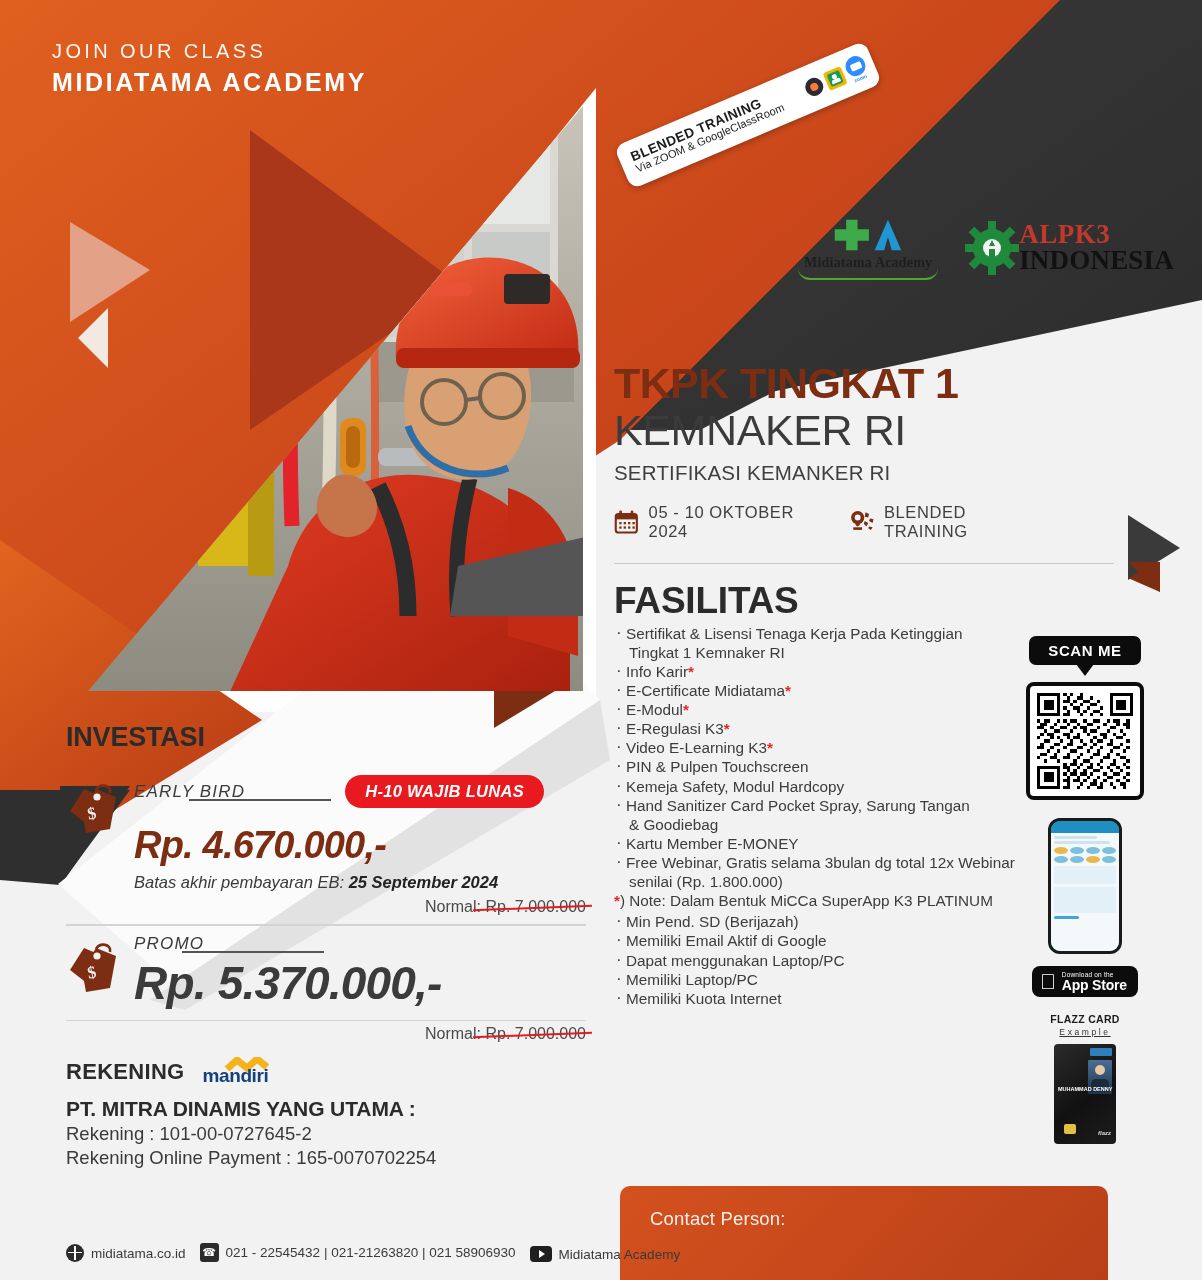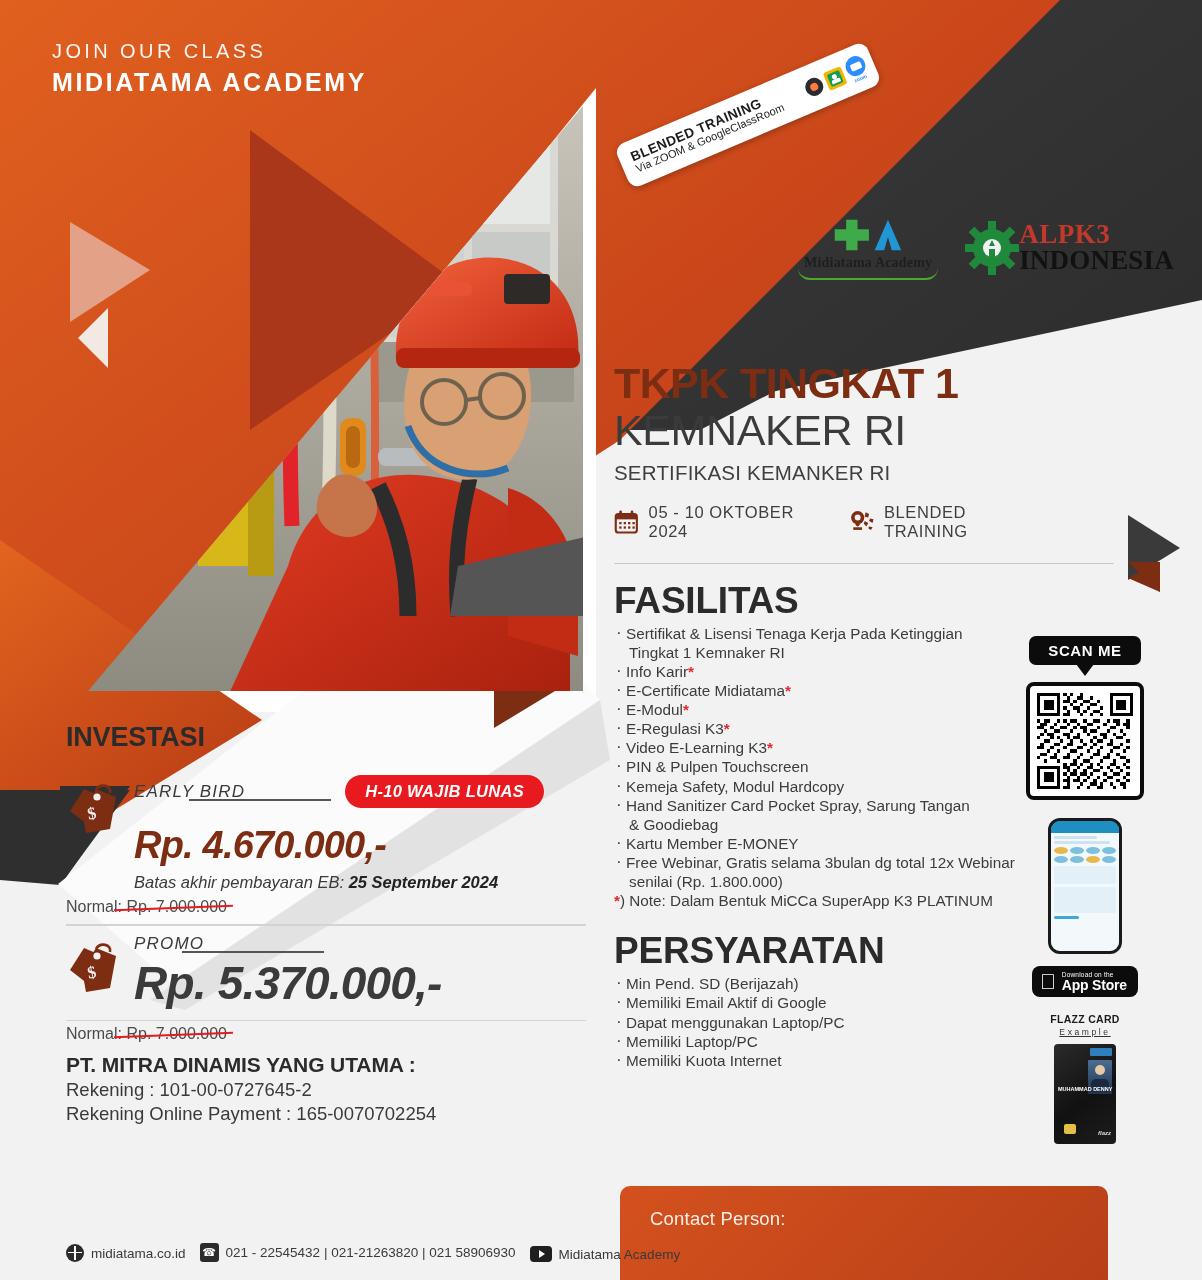--- a/index.html
+++ b/index.html
@@ -150,7 +150,7 @@
   .deadline { font-size: 16.5px; color:#3a3a3a; margin-top: 6px; }
   .deadline b { font-weight: 800; color:#222; }
 
-  .normal-row { text-align:left; font-size:16px; color:#4a4a4a; position:relative; width:100%; }
+  .normal-row { text-align:right; font-size:16px; color:#4a4a4a; position:relative; width:100%; }
   .normal-row .strike { position:relative; }
   .normal-row .strike::after {
     content:""; position:absolute; left:-12px; right:-6px; top:52%;

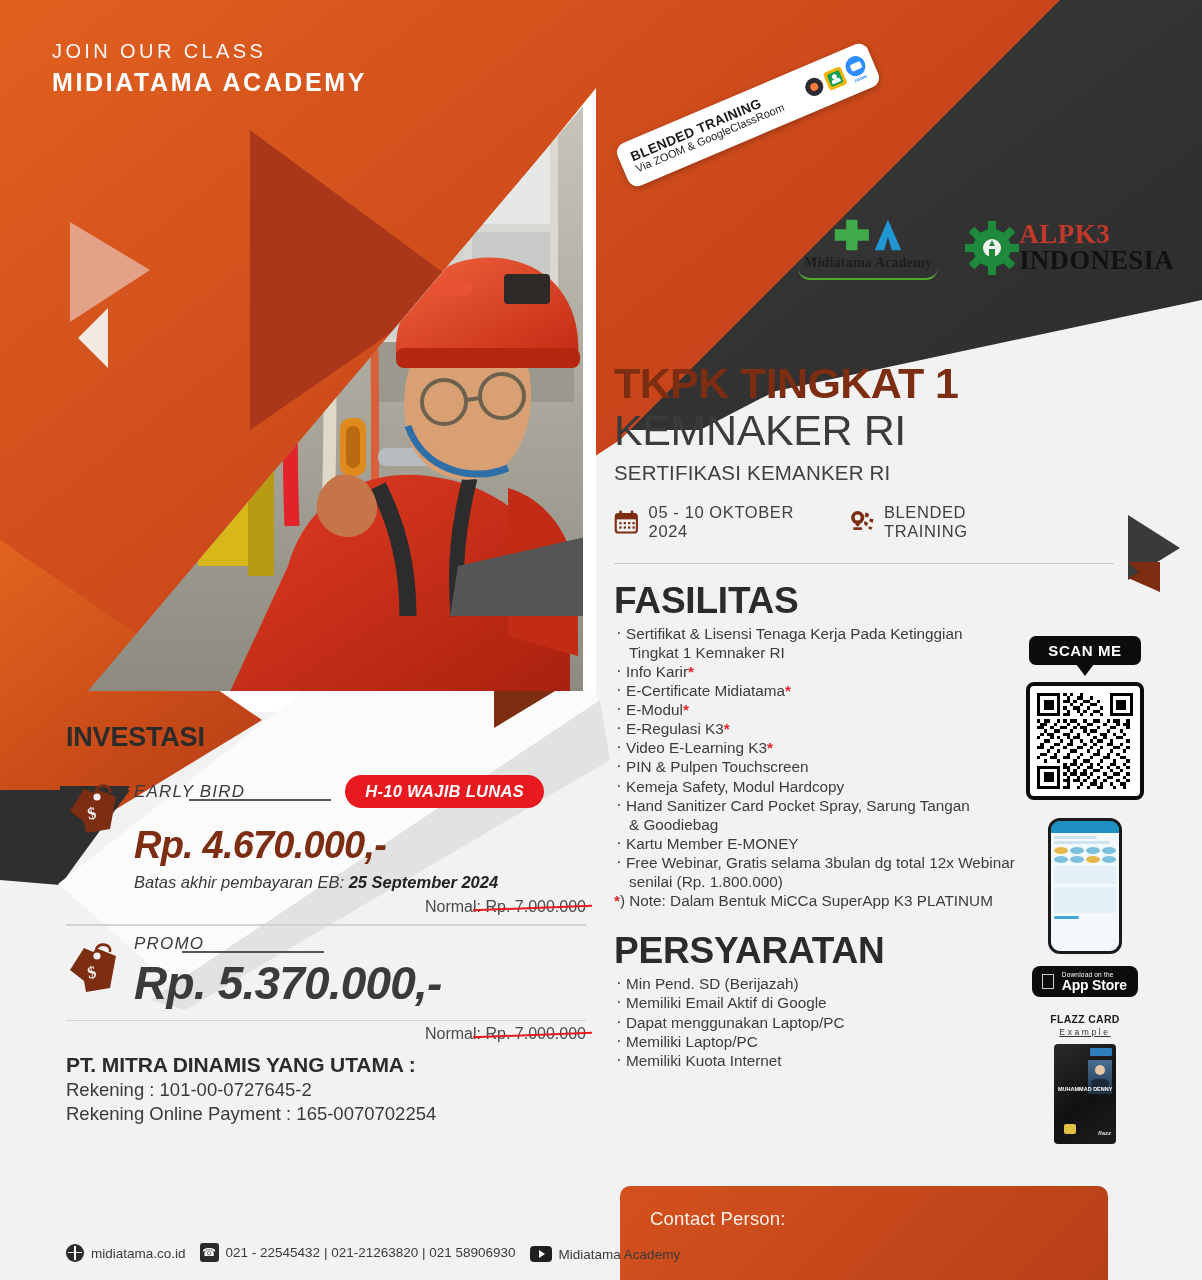--- a/index.html
+++ b/index.html
@@ -441,7 +441,6 @@
       </ul>
     <div class="note-line"><span class="ast">*</span><span>) Note: Dalam Bentuk MiCCa SuperApp K3 PLATINUM</span></div>
 
-    <div class="sect-title" style="margin-top:20px">PERSYARATAN</div>
     <ul class="bullets" id="persyaratan-list">
         <li>Min Pend. SD (Berijazah)</li>
         <li>Memiliki Email Aktif di Google</li>

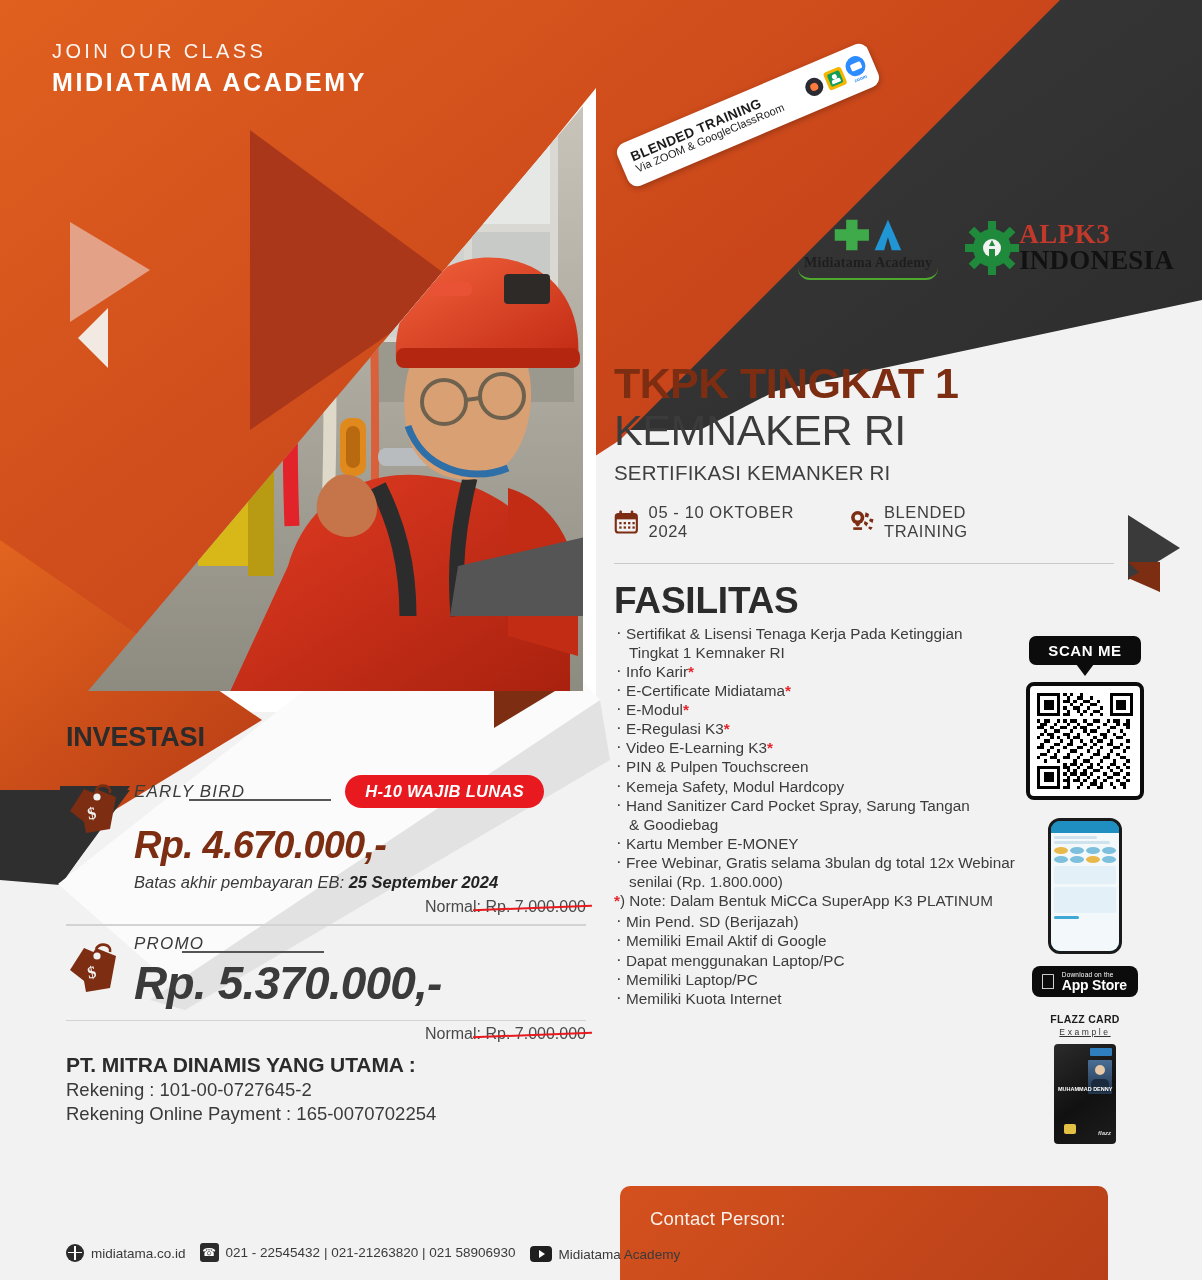--- a/index.html
+++ b/index.html
@@ -748,6 +748,15 @@
       <span class="strike">Rp. 7.000.000</span>
     </div>
 
+    <div class="rek-head">
+      <span class="rek-title">REKENING</span>
+      <span class="mandiri">
+        <svg width="96" height="30" viewBox="0 0 96 30">
+          <path d="M24 12 L34 3 L44 11 L54 2 L64 10" stroke="#f5b31b" stroke-width="7" fill="none" stroke-linejoin="miter"></path>
+        </svg>
+        <span class="mandiri-txt">mandiri</span>
+      </span>
+    </div>
     <div class="rek-company">PT. MITRA DINAMIS YANG UTAMA :</div>
     <div class="rek-line">Rekening : 101-00-0727645-2</div>
     <div class="rek-line">Rekening Online Payment : 165-0070702254</div>

